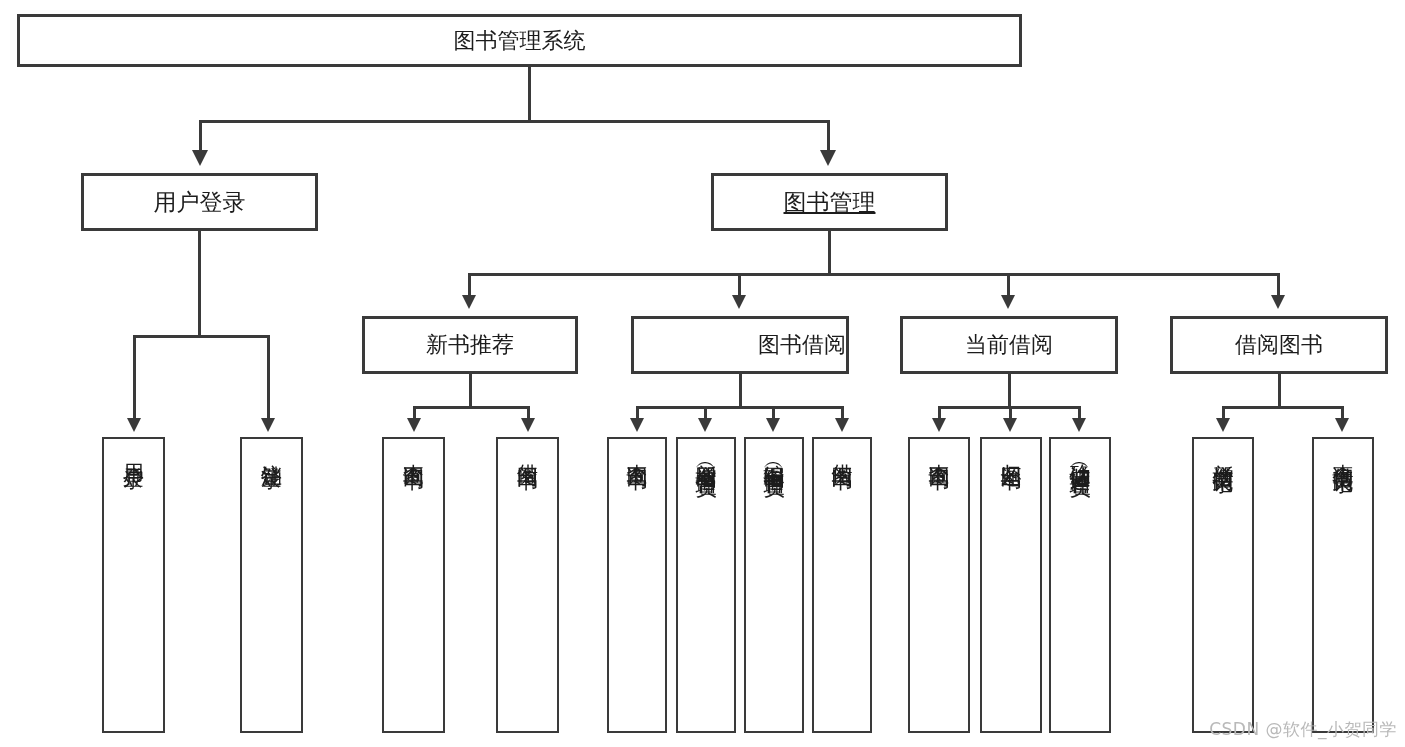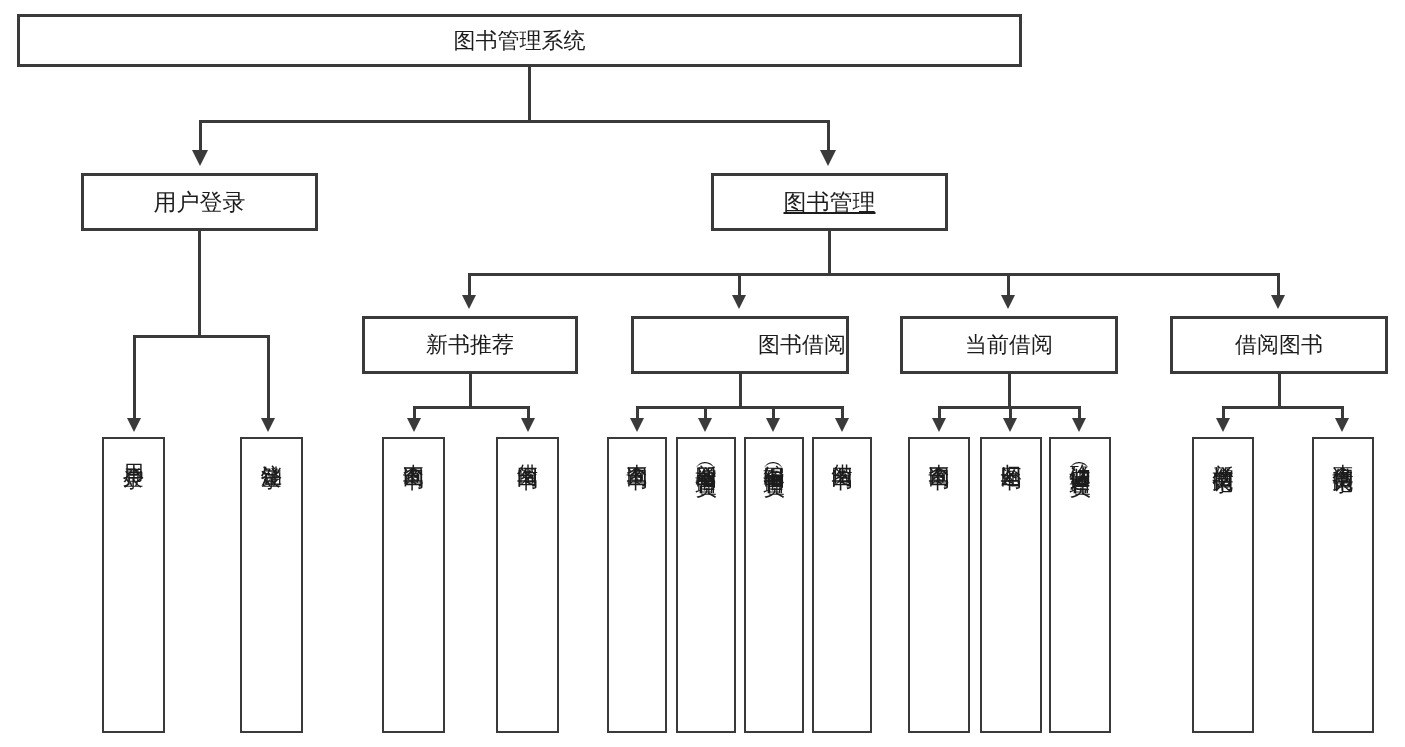--- a/index.html
+++ b/index.html
@@ -237,6 +237,7 @@
     <span class="node-label">查询借阅记录</span>
   </div>
 
+  <div id="watermark">CSDN @软件_小贺同学</div>
 
 </div>
 

